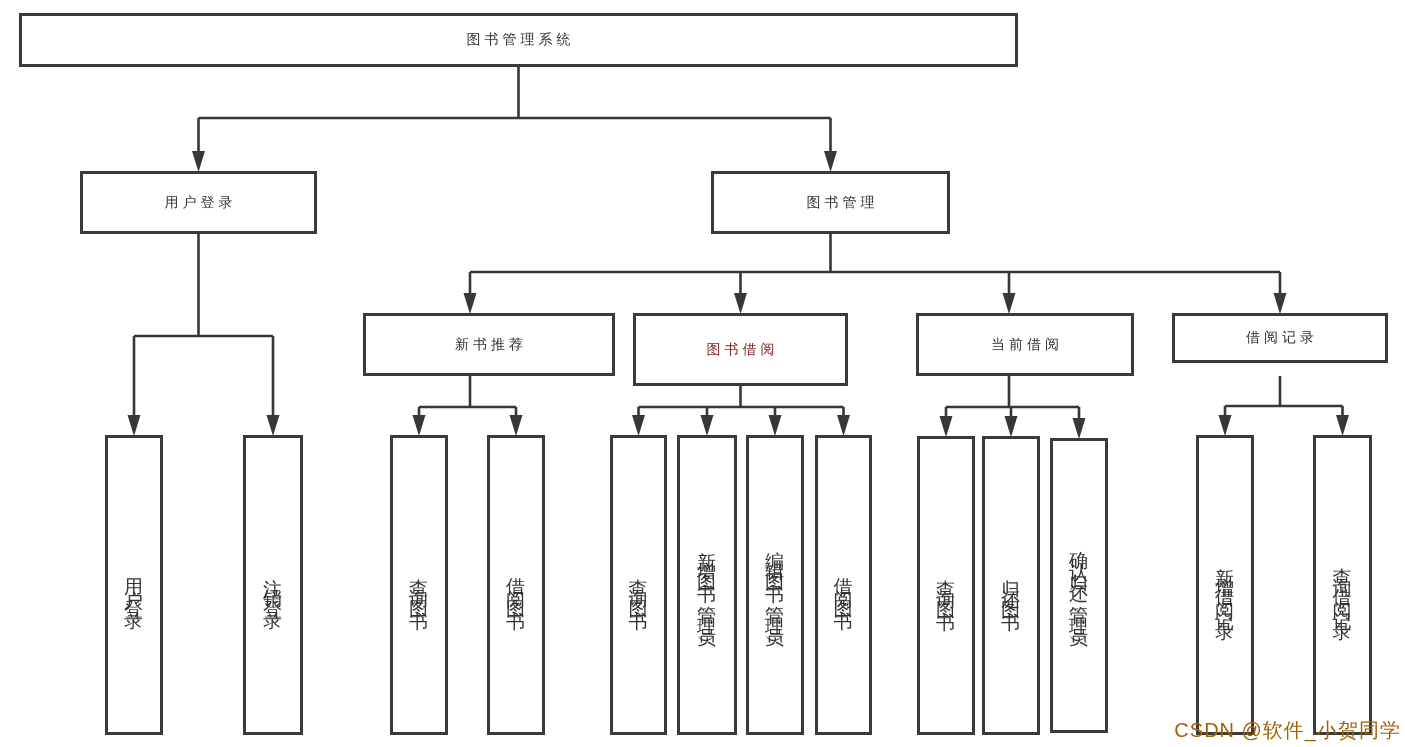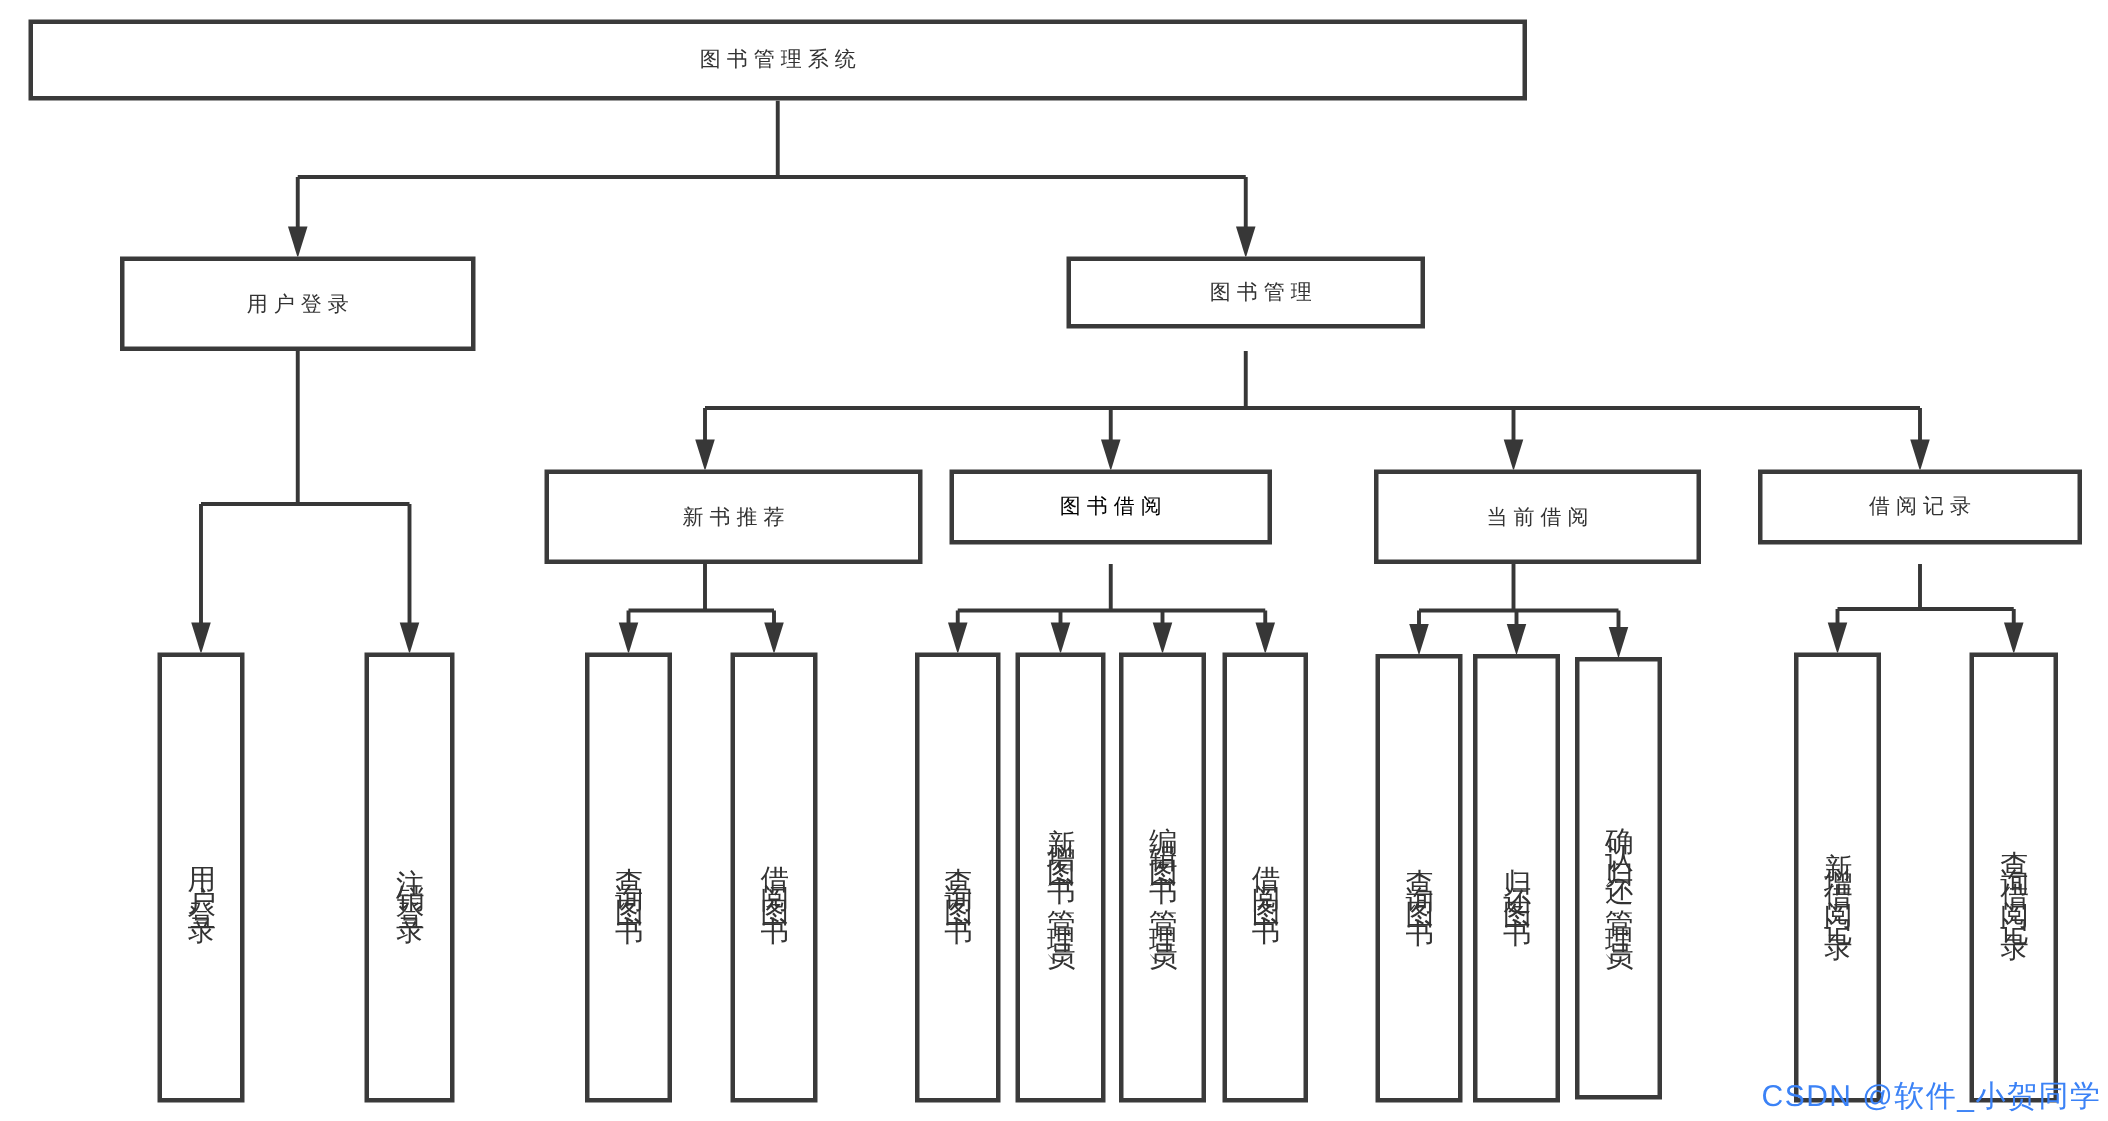--- a/index.html
+++ b/index.html
@@ -96,7 +96,7 @@
       <div class="node h" style="left: 80px; top: 171px; width: 237px; height: 63px; border-color: rgb(58, 58, 58); background: rgb(255, 255, 255); color: rgb(51, 51, 51);">
         <span class="label">用户登录</span>
       </div>
-      <div class="node h" style="left: 711px; top: 171px; width: 239px; height: 48px; border-color: rgb(58, 58, 58); background: rgb(255, 255, 255); color: rgb(51, 51, 51); padding-left: 20px;">
+      <div class="node h" style="left: 711px; top: 171px; width: 239px; height: 63px; border-color: rgb(58, 58, 58); background: rgb(255, 255, 255); color: rgb(51, 51, 51); padding-left: 20px;">
         <span class="label">图书管理</span>
       </div>
       <div class="node h" style="left: 363px; top: 313px; width: 252px; height: 63px; border-color: rgb(58, 58, 58); background: rgb(255, 255, 255); color: rgb(51, 51, 51);">

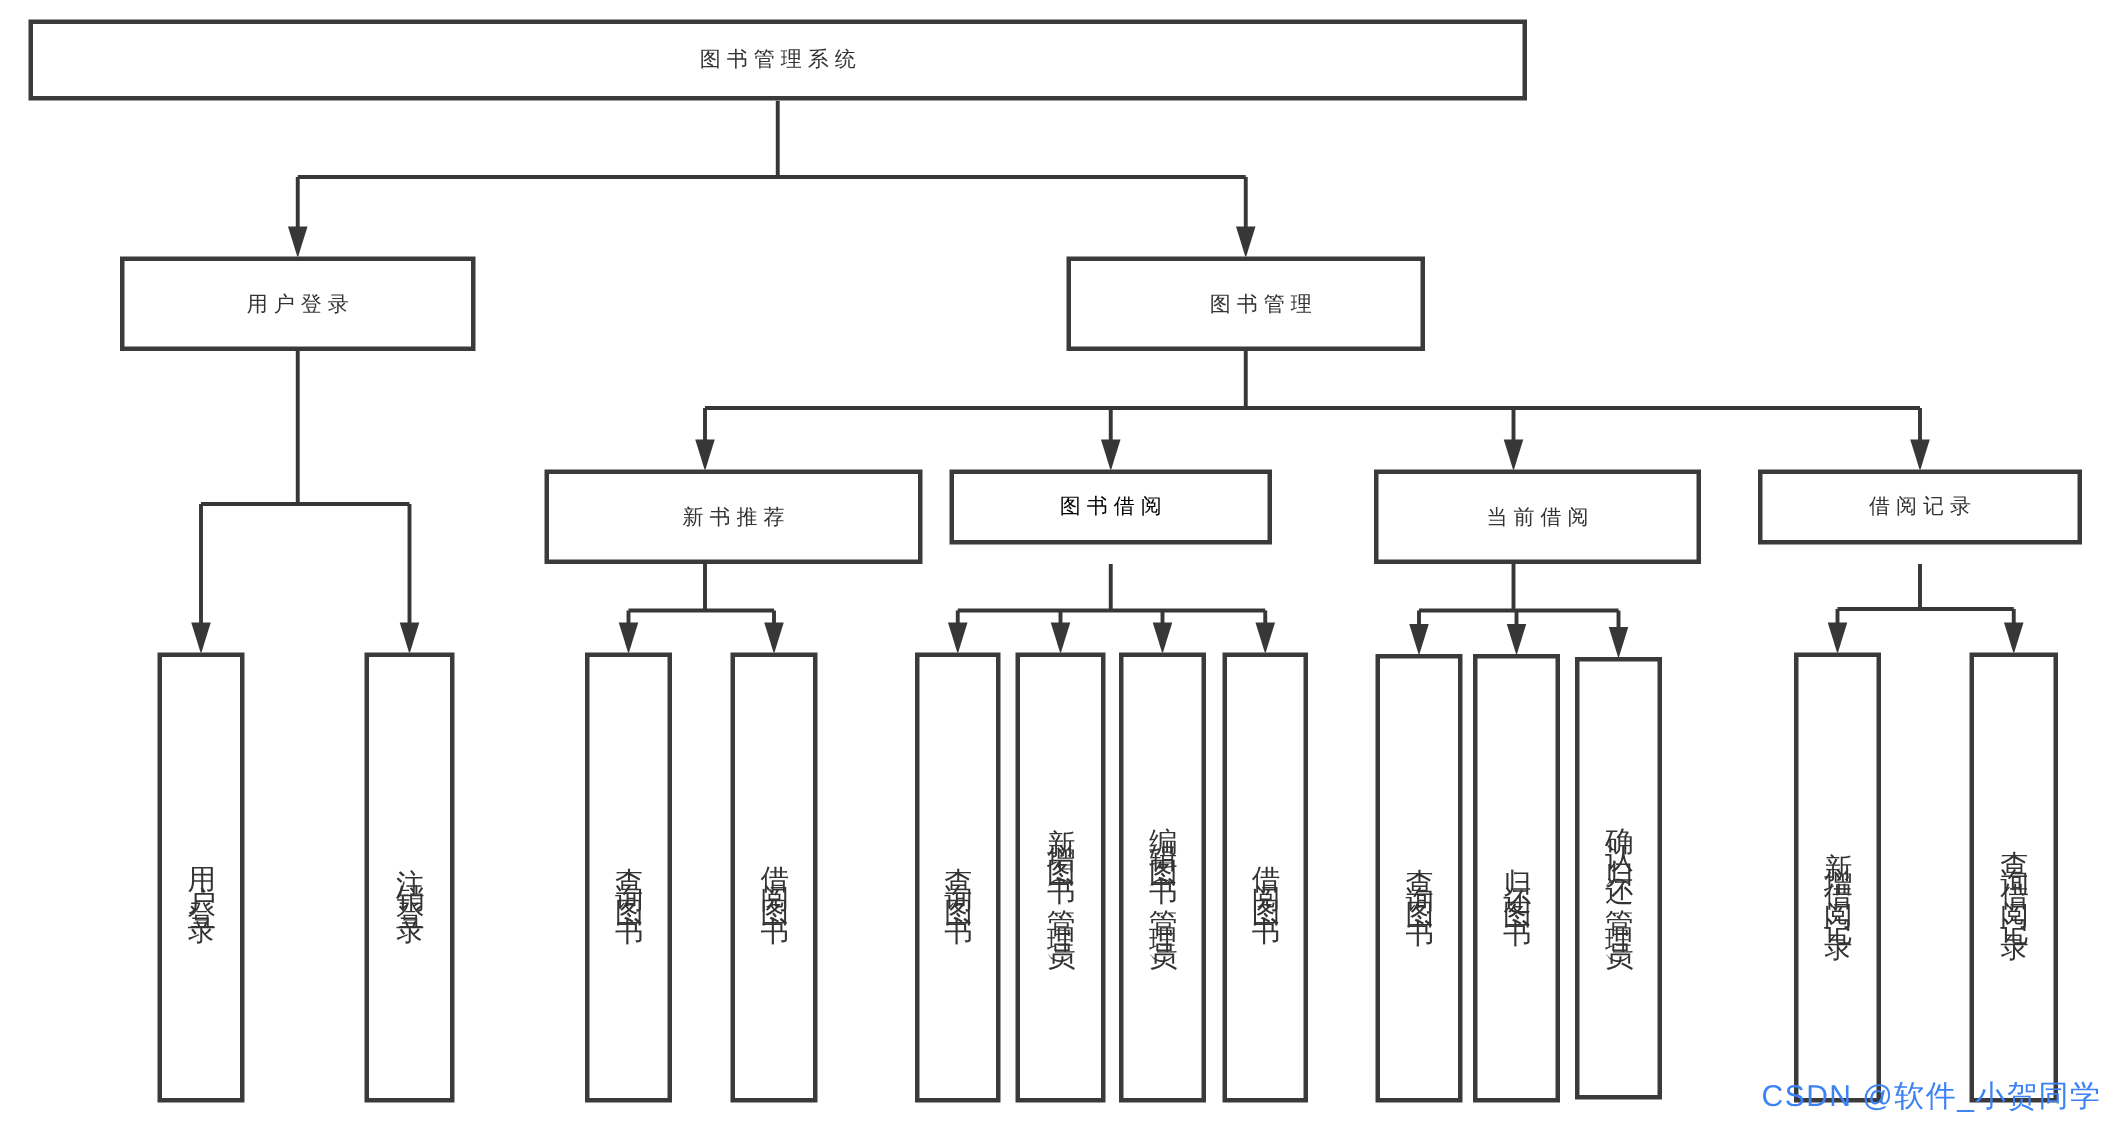--- a/index.html
+++ b/index.html
@@ -102,7 +102,7 @@
       <div class="node h" style="left: 363px; top: 313px; width: 252px; height: 63px; border-color: rgb(58, 58, 58); background: rgb(255, 255, 255); color: rgb(51, 51, 51);">
         <span class="label">新书推荐</span>
       </div>
-      <div class="node h" style="left: 633px; top: 313px; width: 215px; height: 50px; border-color: rgb(58, 58, 58); background: rgb(255, 255, 255); color: #000000; text-align: center;">
+      <div class="node h" style="left: 633px; top: 313px; width: 215px; height: 73px; border-color: rgb(58, 58, 58); background: rgb(255, 255, 255); color: #7f1d1d; text-align: center;">
         <span class="label">图书借阅</span>
       </div>
       <div class="node h" style="left: 900px; top: 313px; width: 218px; height: 63px; border-color: rgb(58, 58, 58); background: rgb(255, 255, 255); color: rgb(51, 51, 51); margin-left: 16px;">

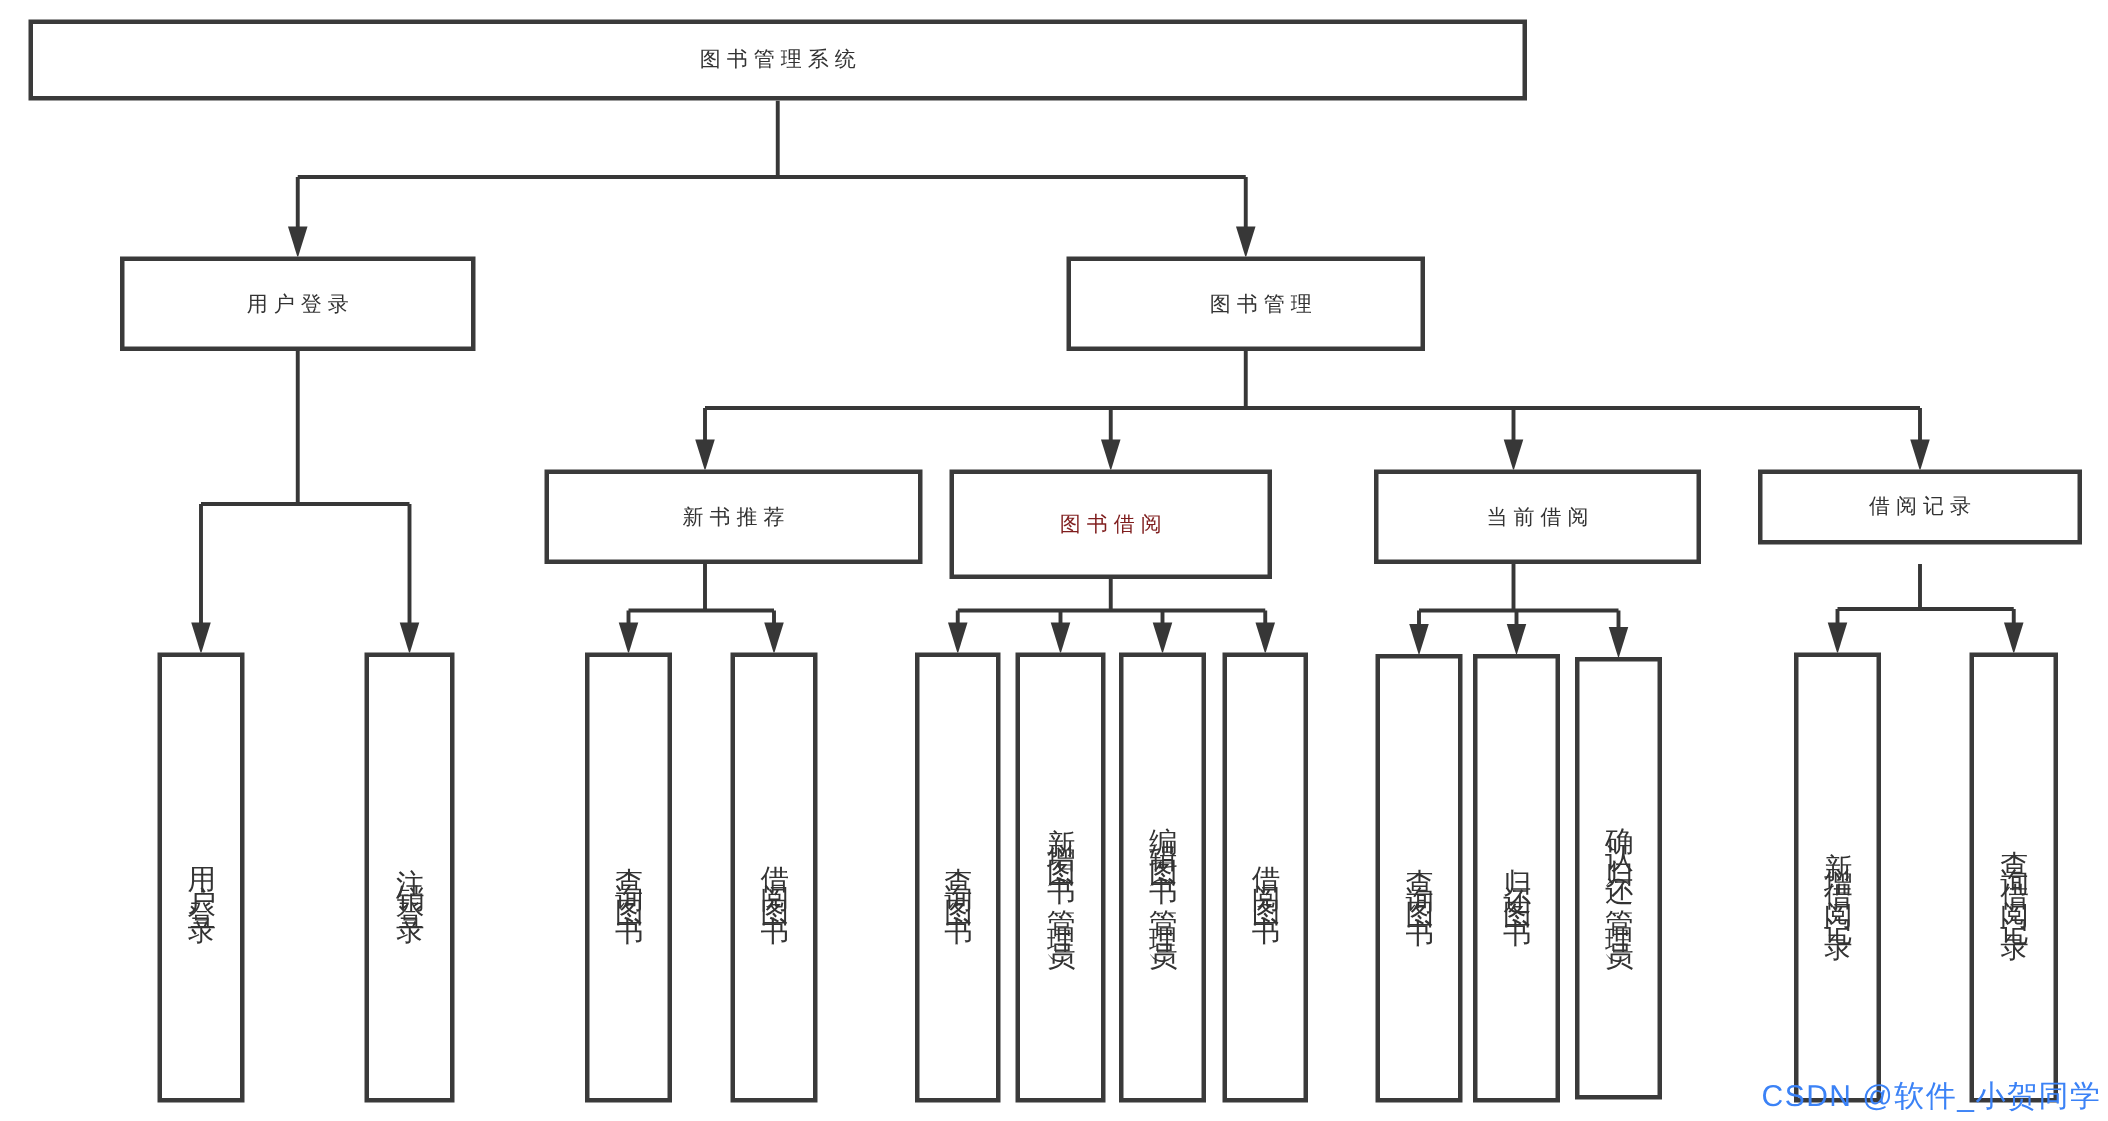--- a/index.html
+++ b/index.html
@@ -151,7 +151,7 @@
         <span class="label">查询借阅记录</span>
       </div>
     </div>
-  <div id="watermark" style="color: #3b82f6;">CSDN @软件_小贺同学</div>
+  <div id="watermark" style="color: #a16207;">CSDN @软件_小贺同学</div>
 </div>
 
 </body></html>

